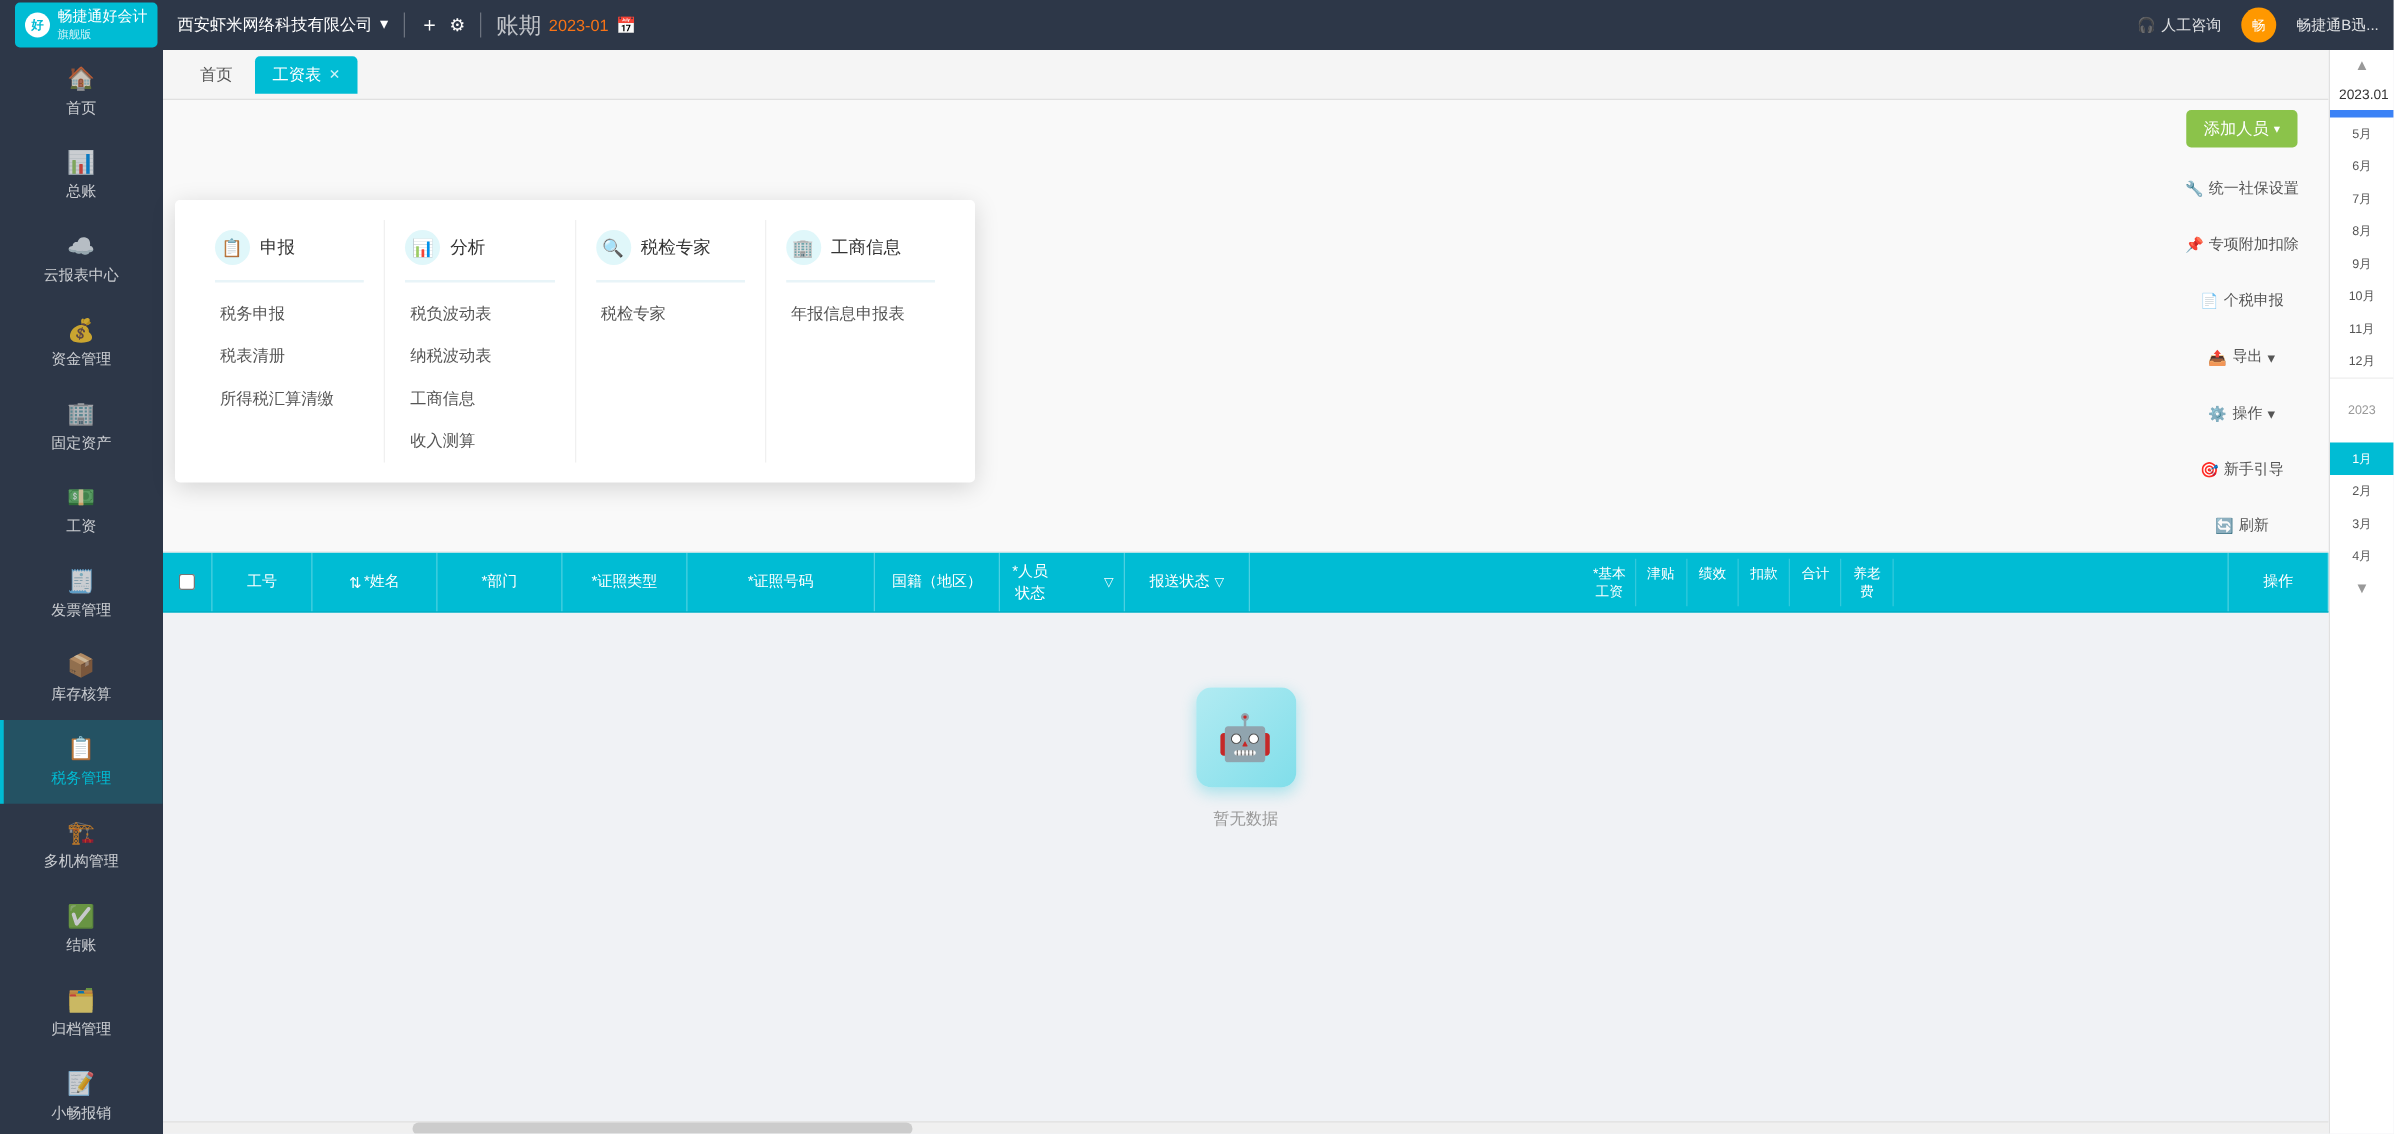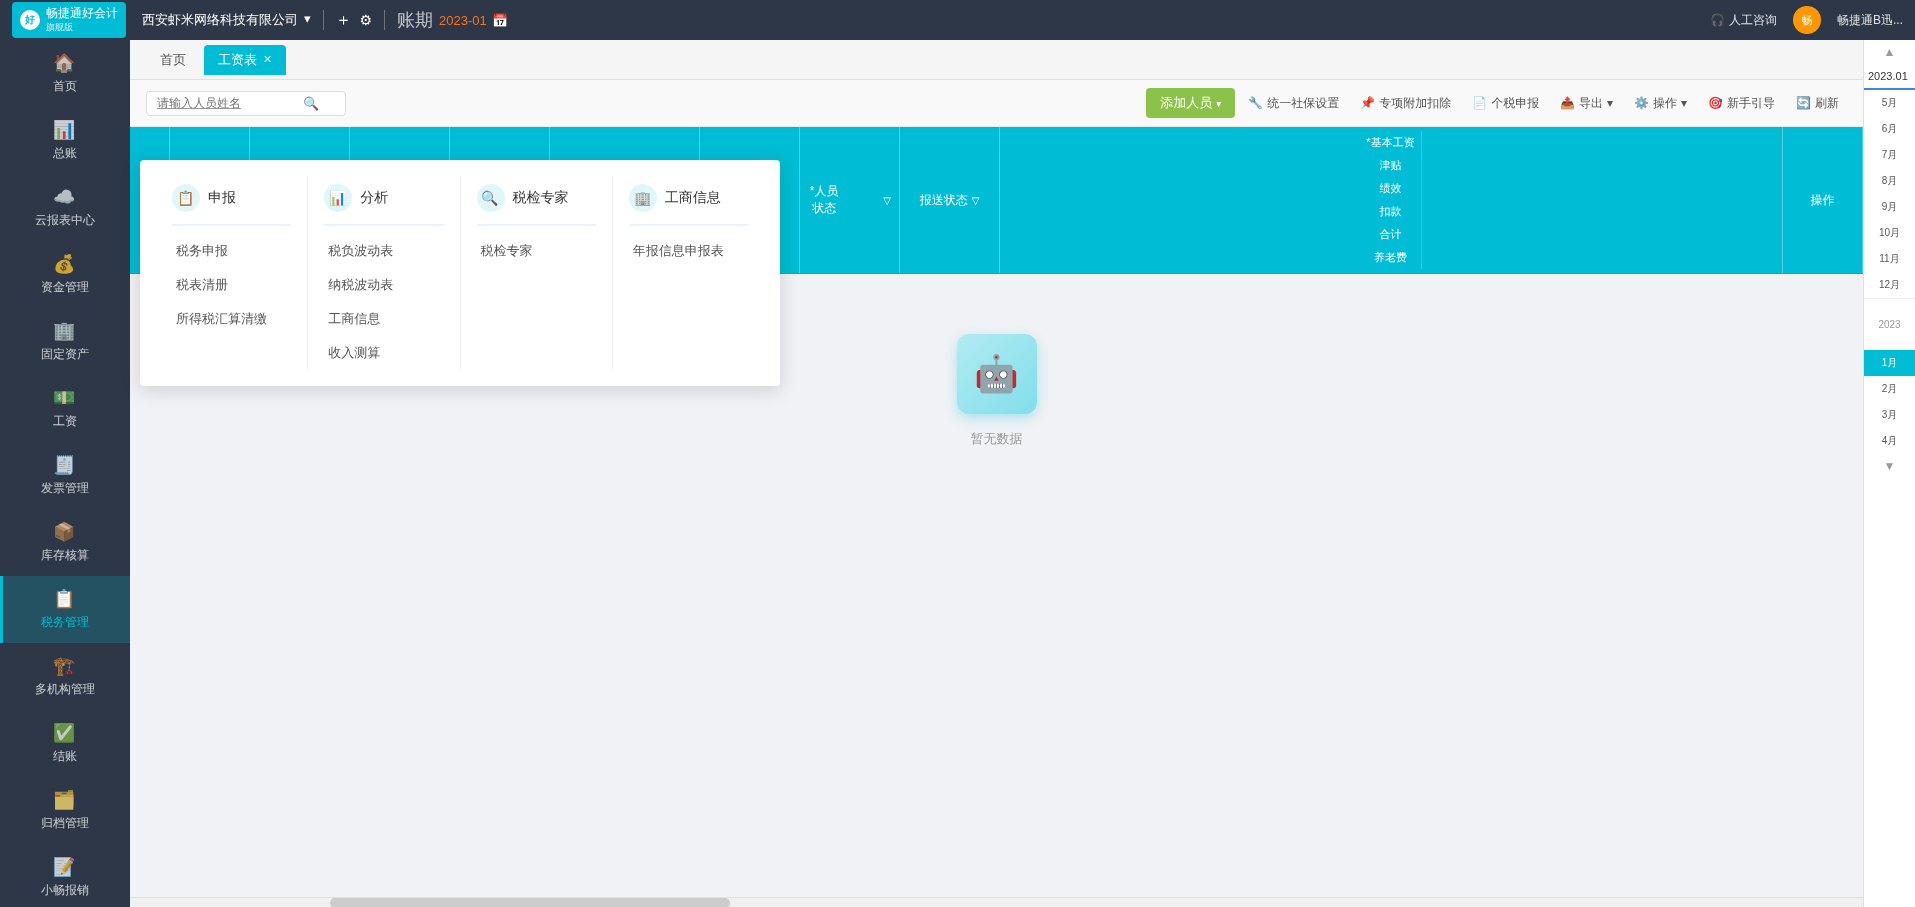--- a/index.html
+++ b/index.html
@@ -236,8 +236,8 @@
     .right-sidebar-header {
       font-size: 11px; color: #333;
       padding: 6px 4px;
-      text-align: left;
-      border-bottom: 2px solid #3b82f6;
+      text-align: right;
+      border-bottom: 6px solid #3b82f6;
       width: 100%;
     }
     .cal-month {

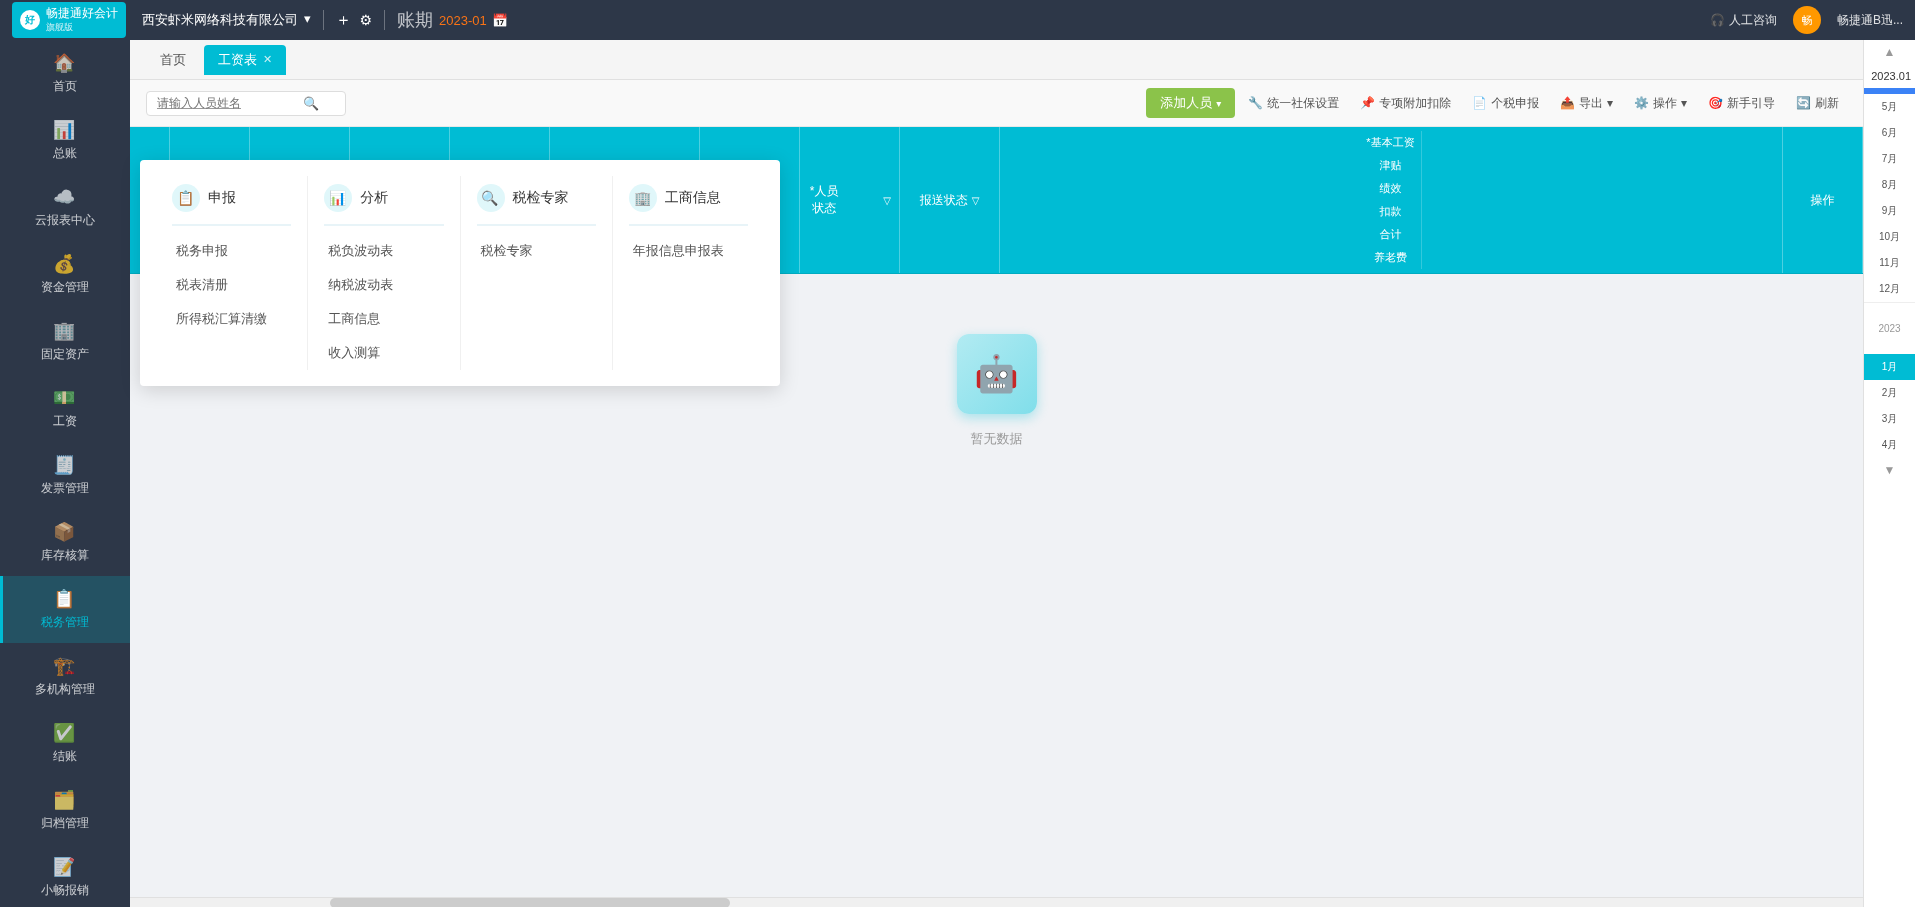--- a/index.html
+++ b/index.html
@@ -123,7 +123,7 @@
       font-size: 12px; color: #999;
       width: 140px; background: transparent; text-decoration: underline;
     }
-    .toolbar-right { margin-left: auto; display: flex; align-items: center; gap: 5px; }
+    .toolbar-right { margin-left: auto; display: flex; align-items: center; gap: 20px; flex-direction: column; }
     .btn-add {
       background: #8bc34a; color: white;
       border: none; border-radius: 4px;

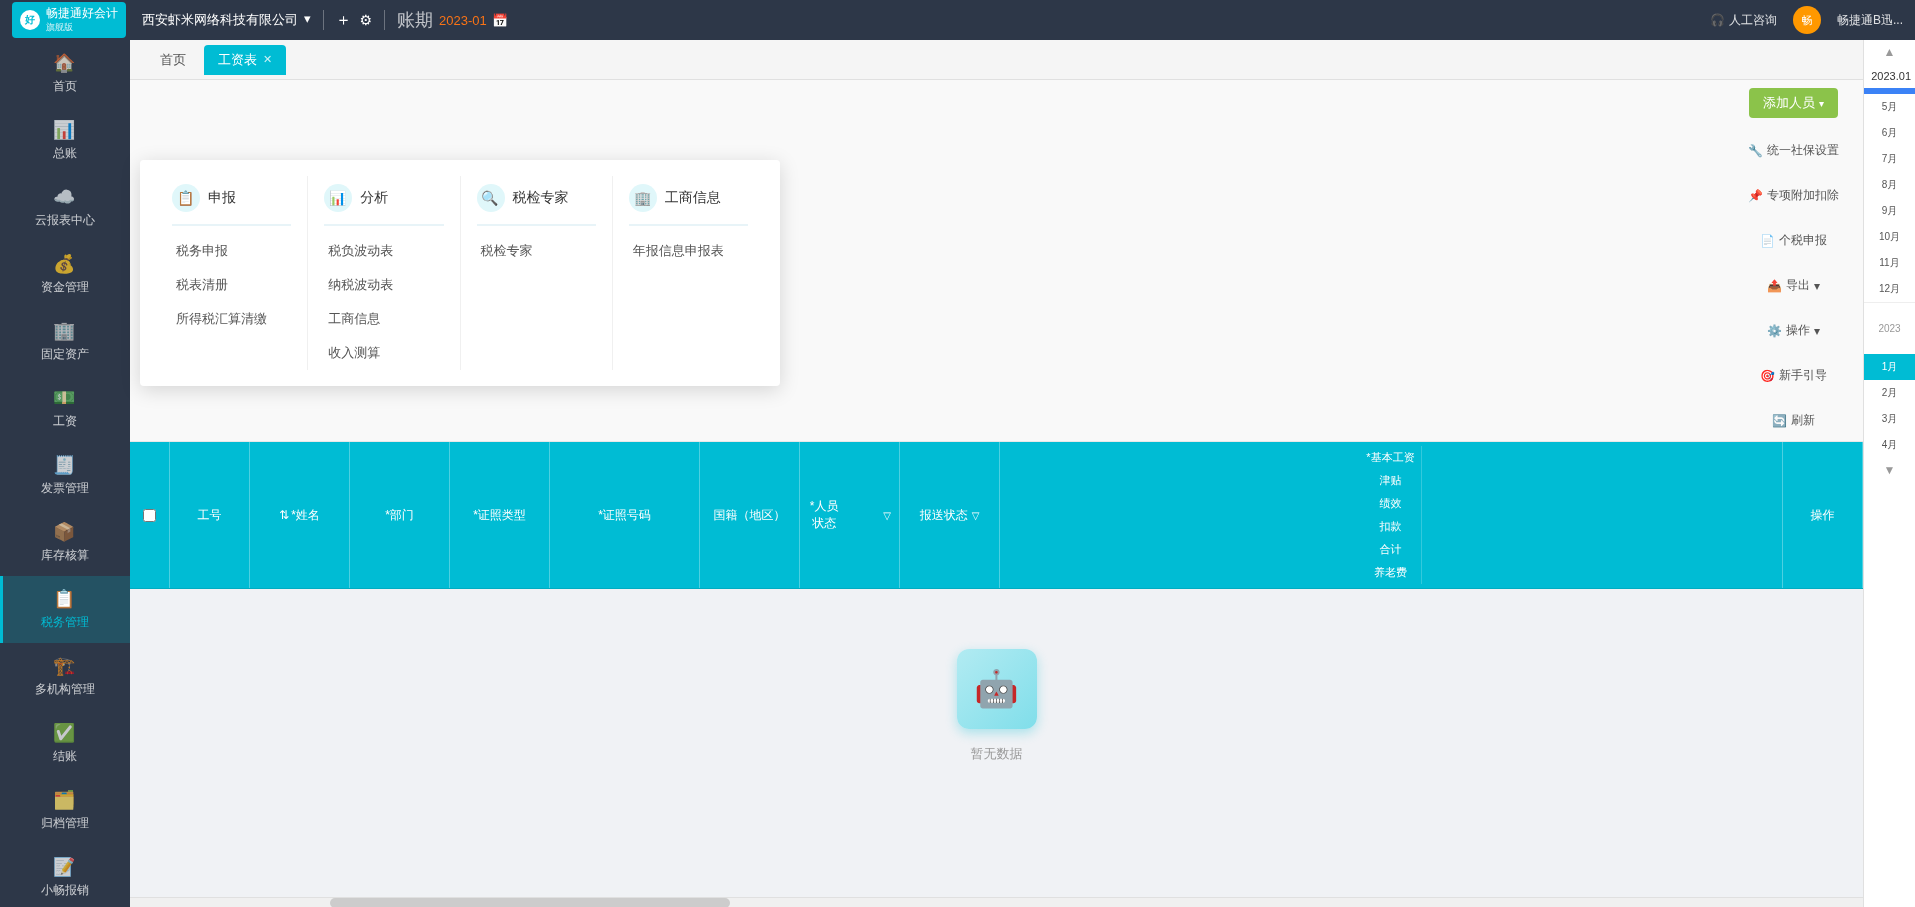--- a/index.html
+++ b/index.html
@@ -165,7 +165,7 @@
     .th.salary-group { flex: 1; display: flex; flex-direction: column; }
     .th.col-ops { width: 80px; flex-shrink: 0; }
     .salary-group-title { padding: 4px 0; border-bottom: 1px solid rgba(255,255,255,0.3); width: 100%; text-align: center; }
-    .salary-sub-headers { display: flex; flex-direction: column; }
+    .salary-sub-headers { display: flex; }
     .salary-sub { flex: 1; padding: 4px 6px; text-align: center; border-right: 1px solid rgba(255,255,255,0.2); font-size: 11px; }
 
     

